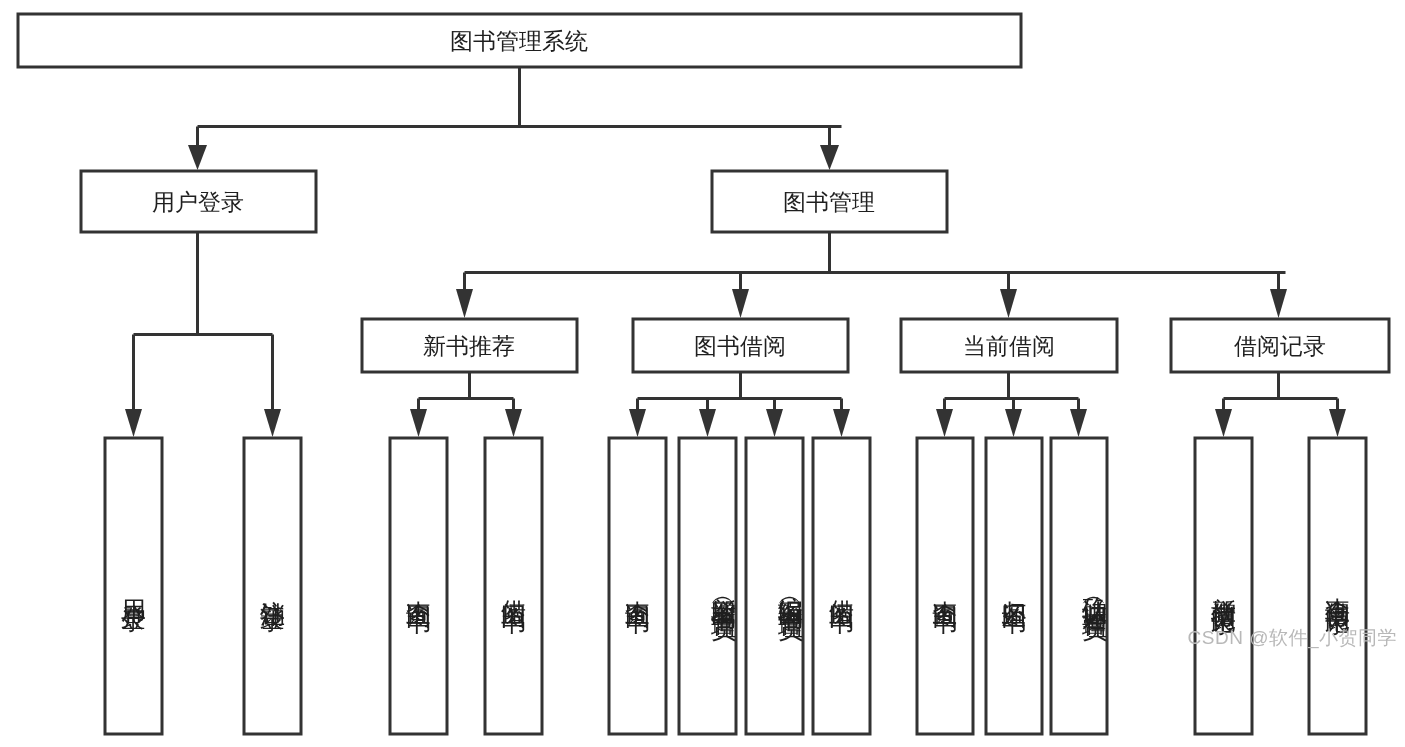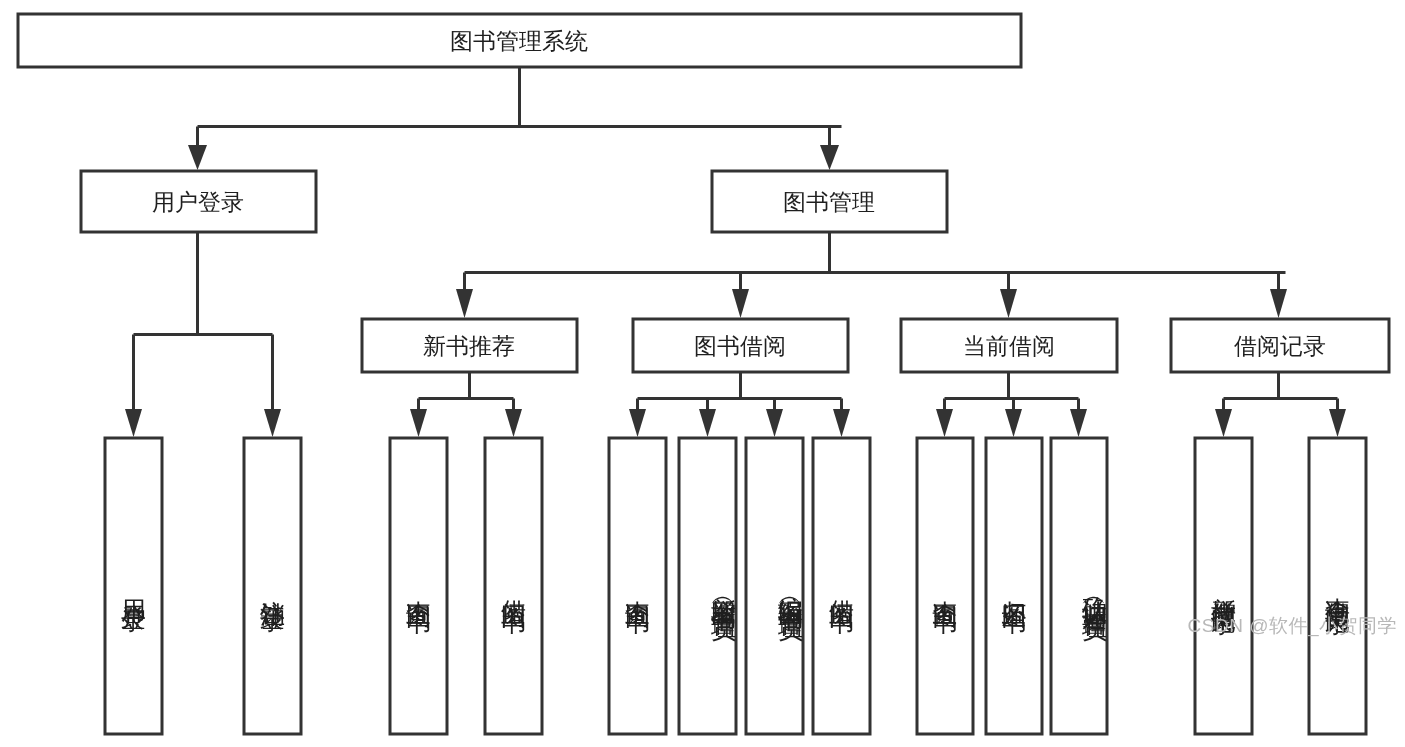--- a/index.html
+++ b/index.html
@@ -70,7 +70,7 @@
   #watermark {
     position: absolute;
     right: 8px;
-    bottom: 16px;
+    bottom: 4px;
     font-family: "Liberation Sans", "DejaVu Sans", sans-serif;
     font-size: 19px;
     color: #b8b8b8;

